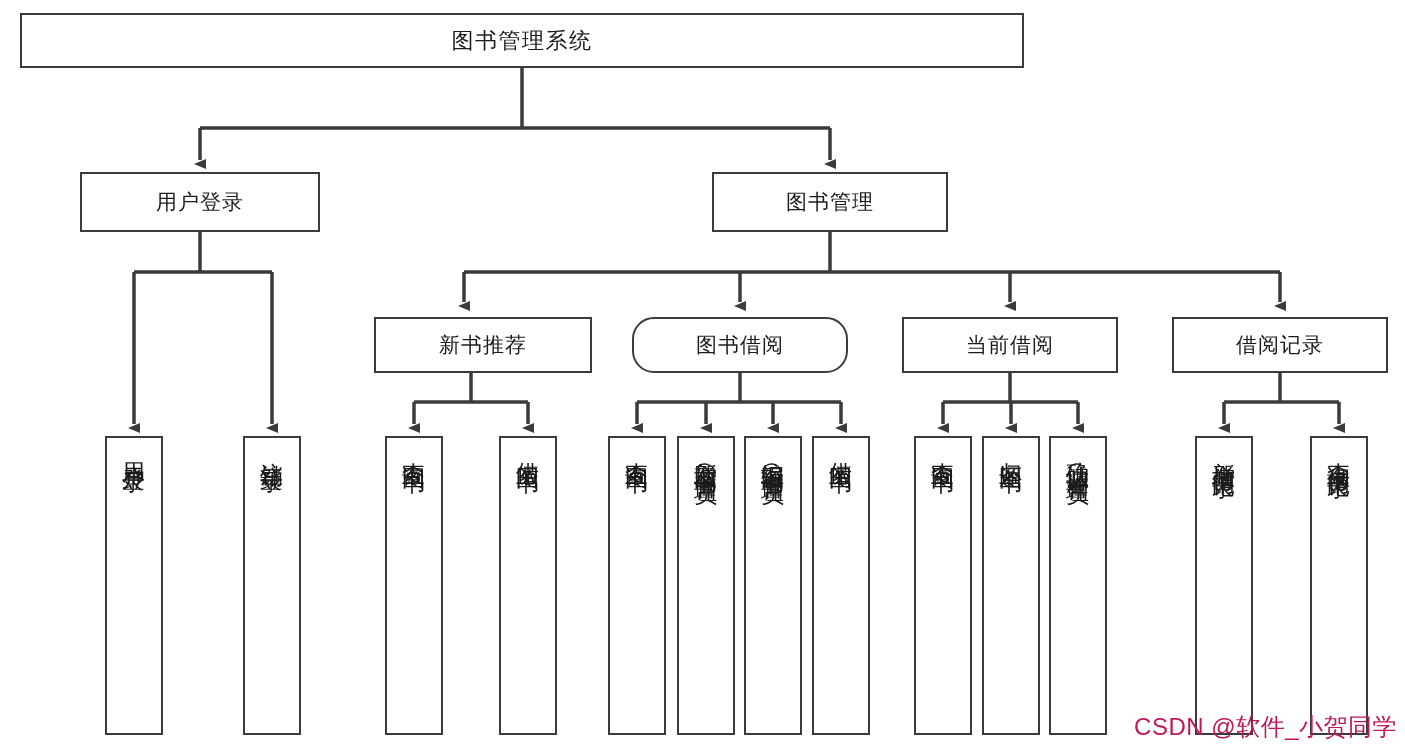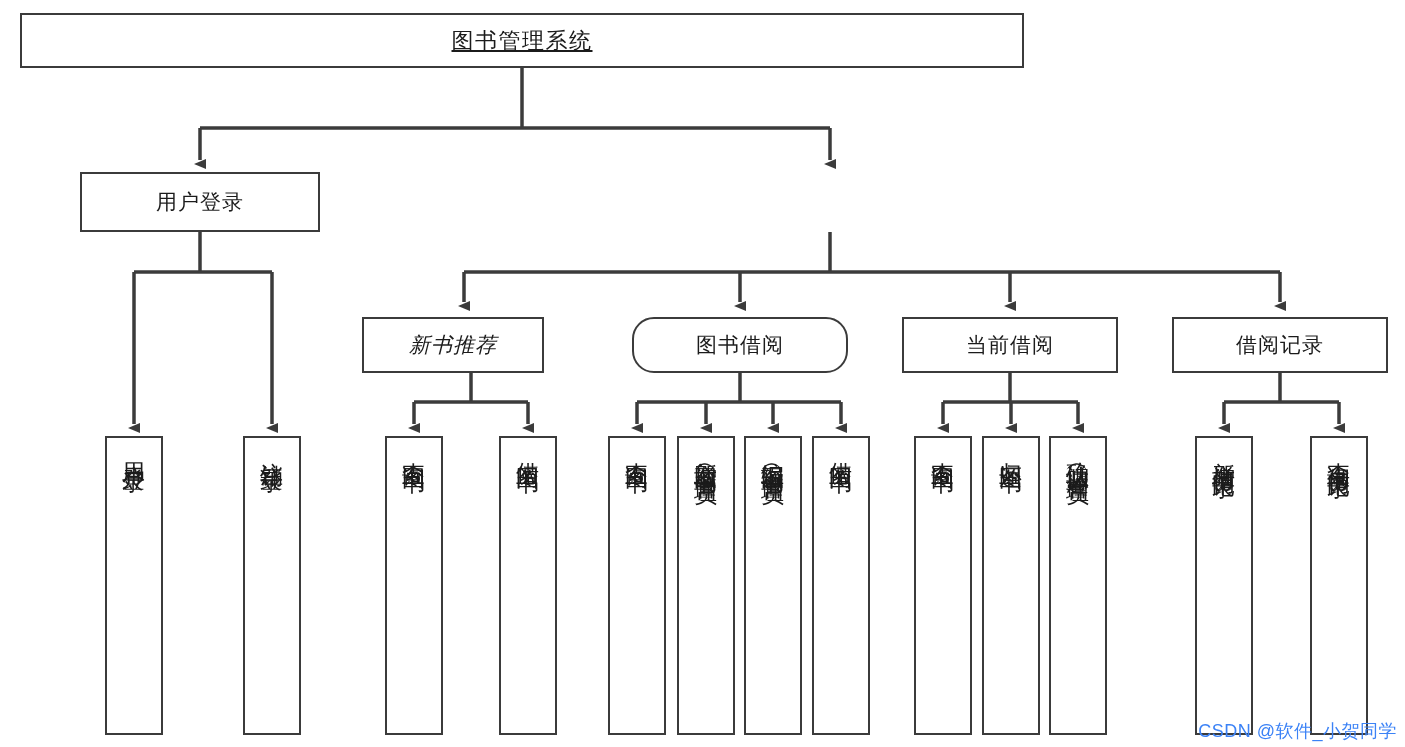--- a/index.html
+++ b/index.html
@@ -133,7 +133,7 @@
     </g>
   </svg>
 
-  <div class="node root horiz" style="left:20px; top:13px; width:1004px; height:55px;text-decoration:underline;">
+  <div class="node root horiz" style="left:20px; top:13px; width:1004px; height:55px;">
     <span class="node-label">图书管理系统</span>
   </div>
 

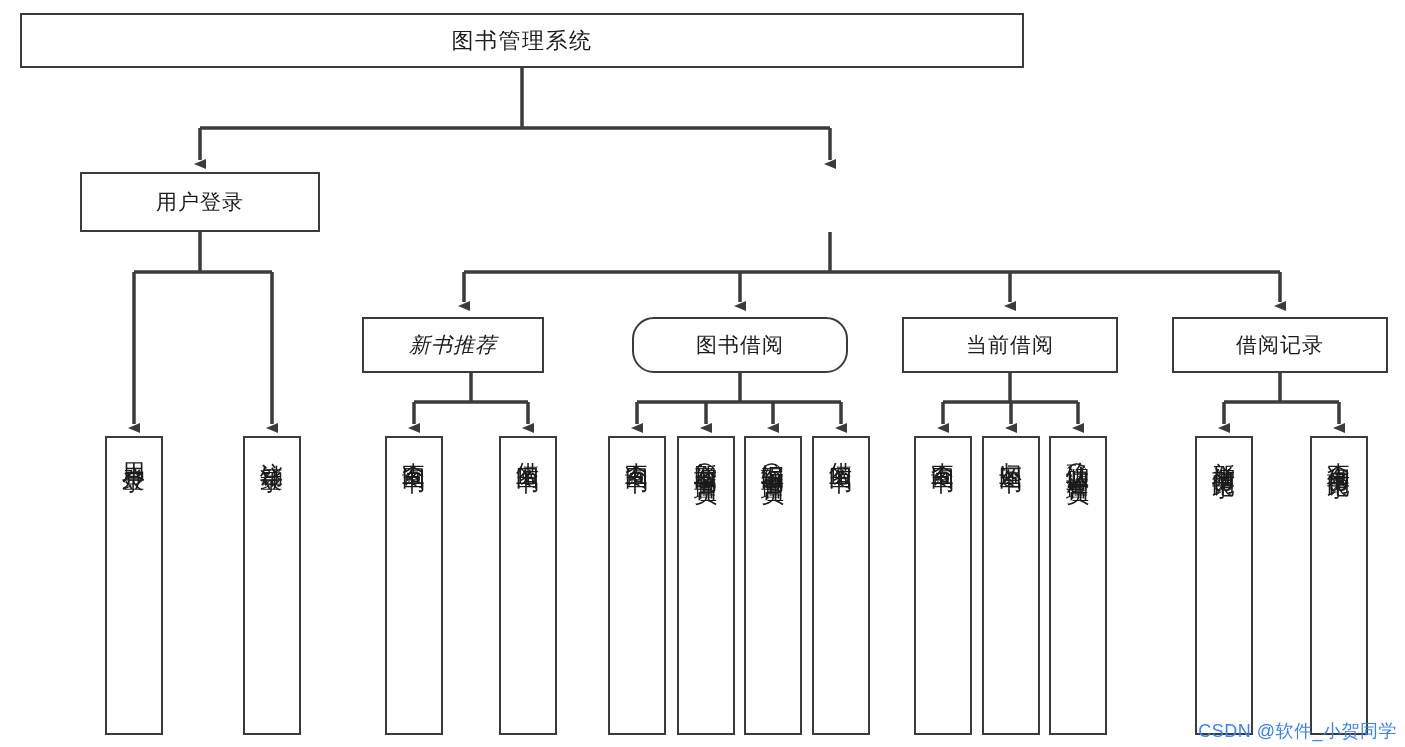--- a/index.html
+++ b/index.html
@@ -140,6 +140,9 @@
   <div class="node horiz" style="left:80px; top:172px; width:240px; height:60px;">
     <span class="node-label">用户登录</span>
   </div>
+  <div class="node horiz" style="left:712px; top:172px; width:236px; height:60px;">
+    <span class="node-label">图书管理</span>
+  </div>
 
   <div class="node horiz" style="left:362px; top:317px; width:182px; height:56px;font-style:italic;">
     <span class="node-label">新书推荐</span>

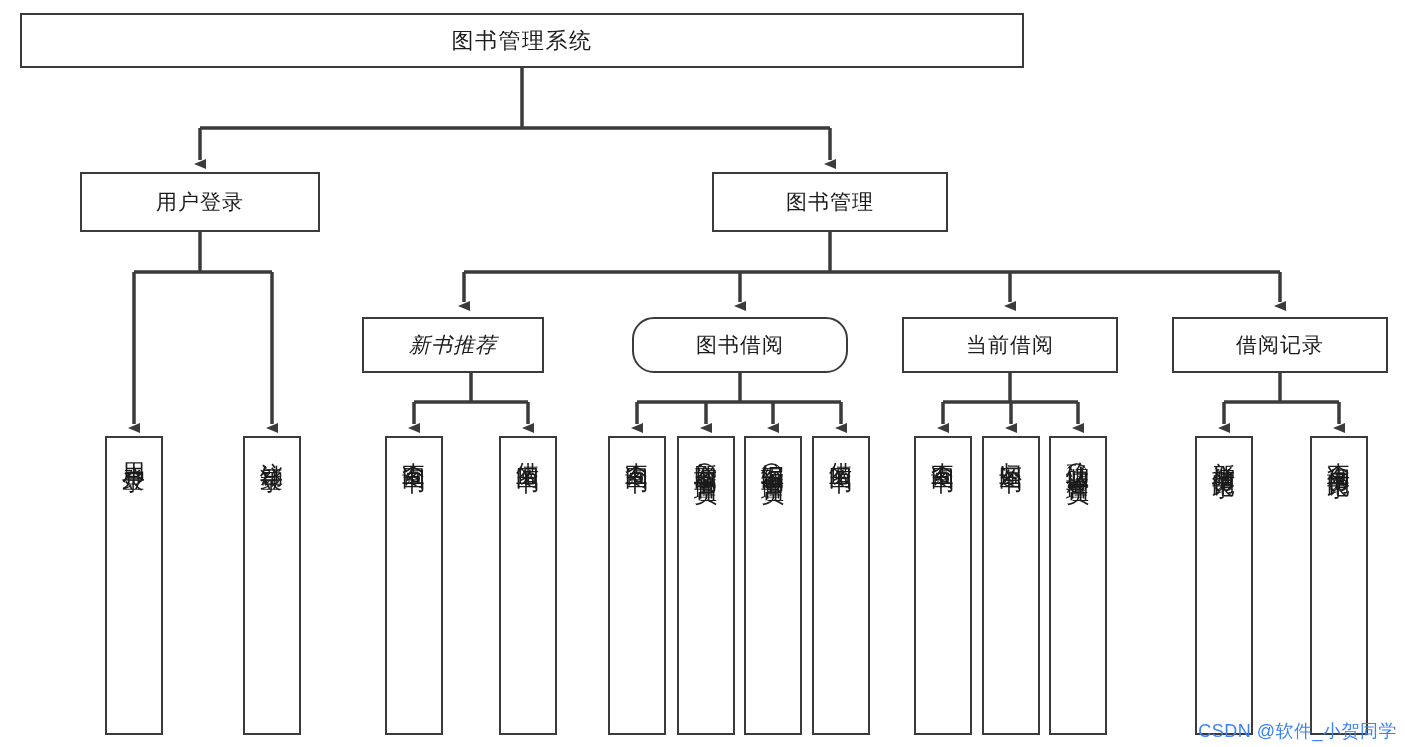--- a/index.html
+++ b/index.html
@@ -144,7 +144,7 @@
     <span class="node-label">图书管理</span>
   </div>
 
-  <div class="node horiz" style="left:362px; top:317px; width:182px; height:56px;font-style:italic;">
+  <div class="node horiz" style="left:374px; top:317px; width:218px; height:56px;">
     <span class="node-label">新书推荐</span>
   </div>
   <div class="node horiz" style="left:632px; top:317px; width:216px; height:56px;border-radius:22px;">

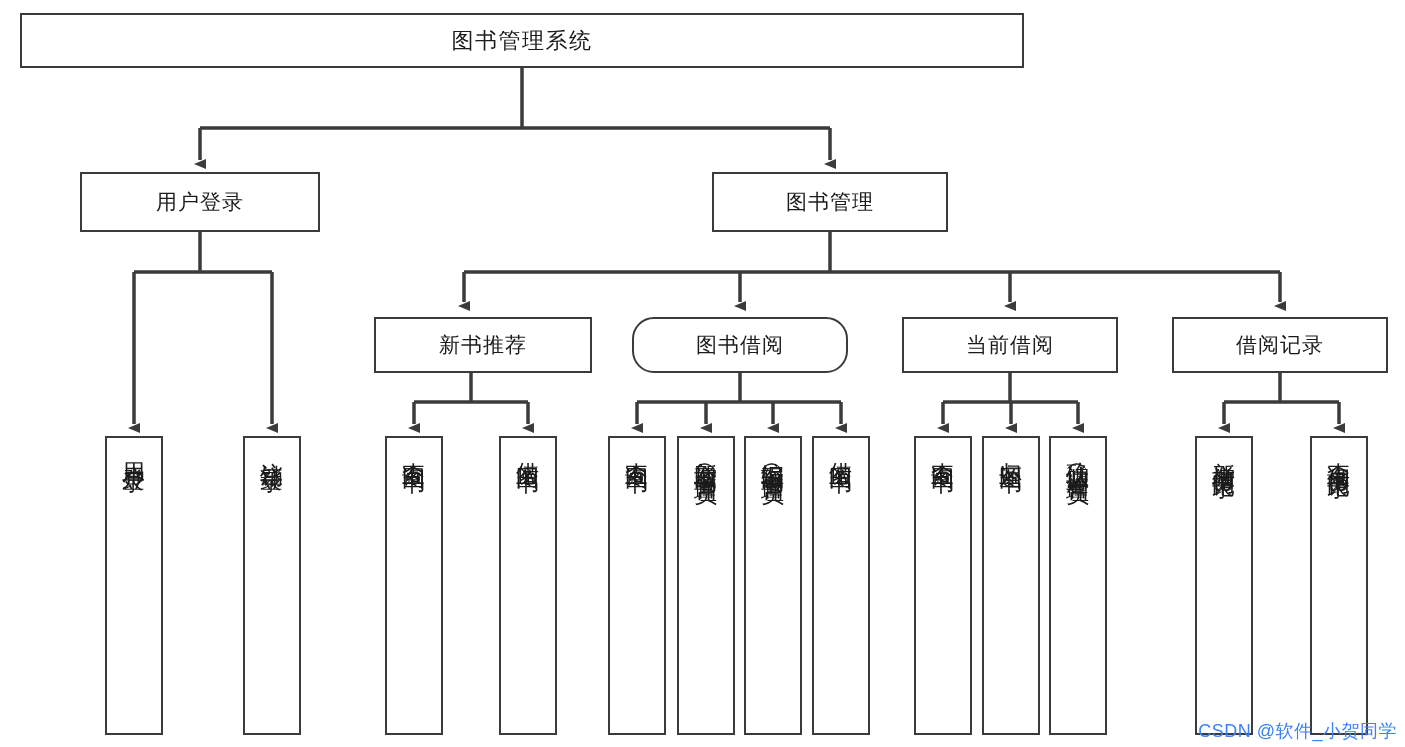--- a/index.html
+++ b/index.html
@@ -70,8 +70,8 @@
     position: absolute;
     right: 8px;
     bottom: 4px;
-    font-size: 18px;
-    color: #3b82f6;
+    font-size: 24px;
+    color: #be185d;
     letter-spacing: 0.5px;
     z-index: 3;
     white-space: nowrap;

